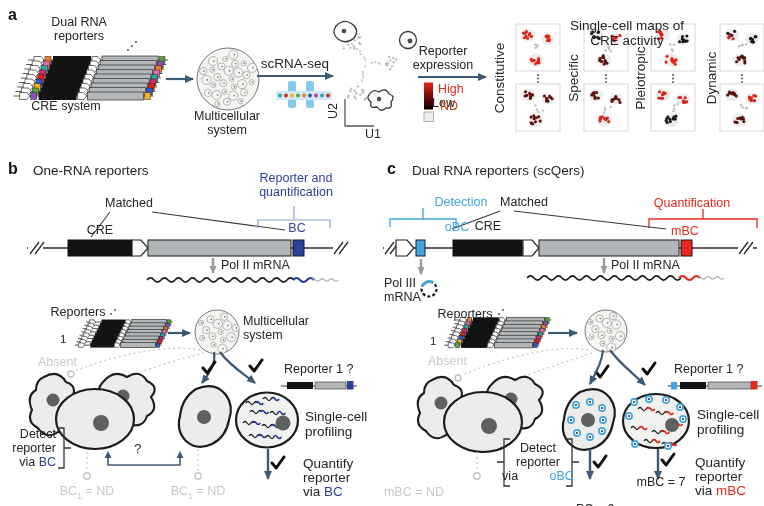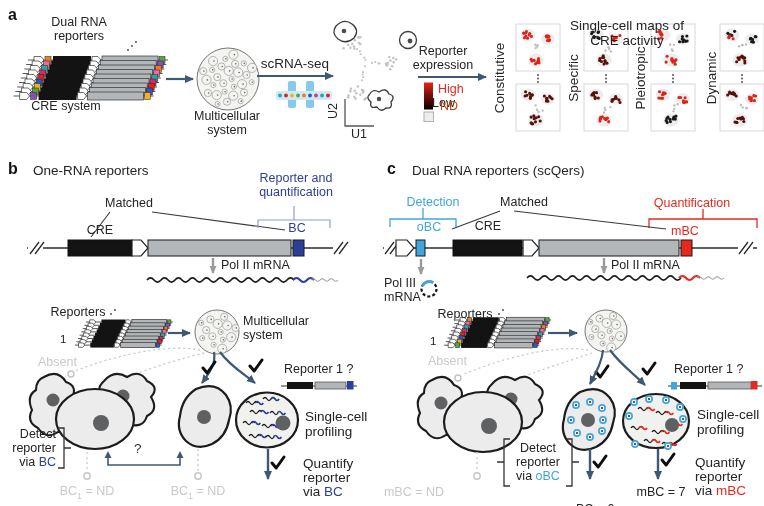--- a/index.html
+++ b/index.html
@@ -967,7 +967,7 @@
 <div class="t" style="left:432px;top:96px">Low</div>
 <div class="t" style="left:440px;top:99px;color:#c2410c">ND</div>
 <div class="t rot" style="left:333px;top:111px">U2</div>
-<div class="t c" style="left:359px;top:127px">U1</div>
+<div class="t c" style="left:373px;top:127px">U1</div>
 <div class="t c s13" style="left:627px;top:18px">Single-cell maps of CRE activity</div>
 <div class="t rot s13" style="left:500px;top:78px">Constitutive</div>
 <div class="t rot s13" style="left:574px;top:78px">Specific</div>

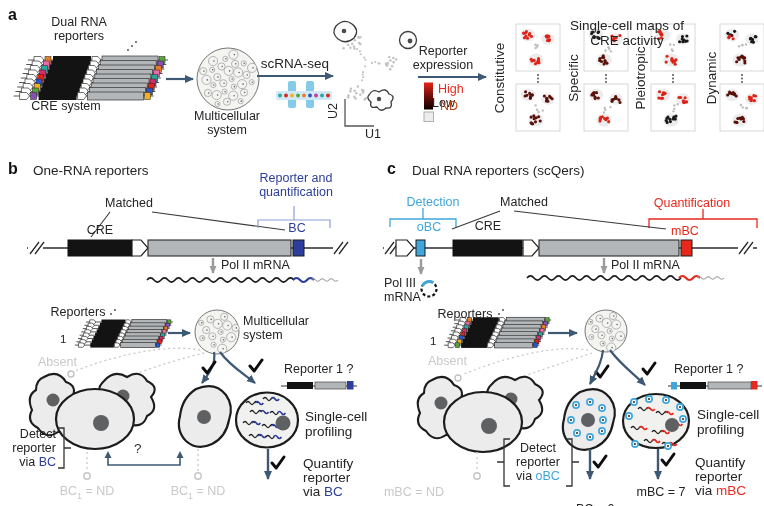--- a/index.html
+++ b/index.html
@@ -16,7 +16,7 @@
   .plabel{font-weight:bold;font-size:16px;color:#111;}
   .s13{font-size:13.5px;}
   .s11{font-size:11.5px;}
-  .navy{color:var(--navy);} .lblue{color:var(--lblue);} .red{color:var(--red);} .gray{color:var(--graytx);}
+  .navy{color:var(--navy);} .lblue{color:var(--lblue);margin-left:28px;} .red{color:var(--red);} .gray{color:var(--graytx);}
   sub{font-size:9px;}
 </style>
 </head>

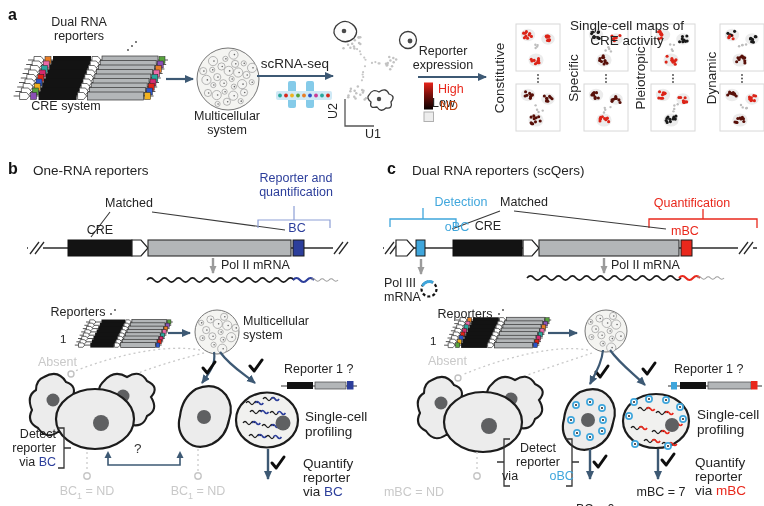--- a/index.html
+++ b/index.html
@@ -1023,7 +1023,7 @@
 <div class="t c" style="left:538px;top:469px"><span>via </span><span class="lblue">oBC</span></div>
 <div class="t c gray" style="left:414px;top:485px">mBC = ND</div>
 <div class="t c" style="left:590px;top:502px">mBC = 0</div>
-<div class="t c" style="left:661px;top:485px">mBC = 7</div>
+<div class="t c" style="left:661px;top:475px">mBC = 7</div>
 <div class="t s13" style="left:695px;top:455px">Quantify</div>
 <div class="t s13" style="left:695px;top:469px">reporter</div>
 <div class="t s13" style="left:695px;top:483px"><span>via </span><span class="red">mBC</span></div>

